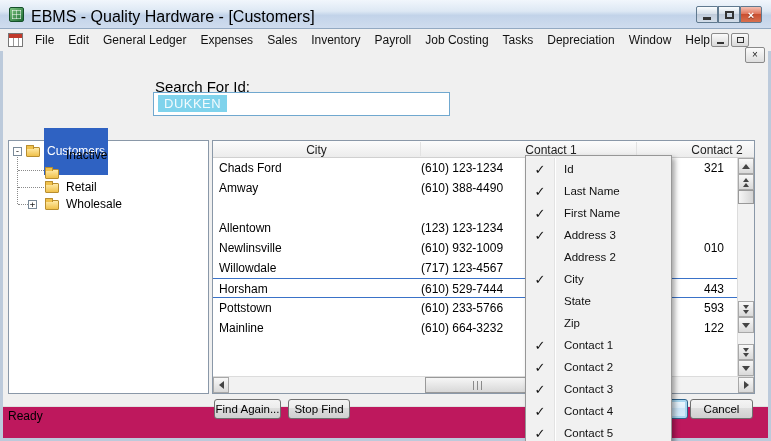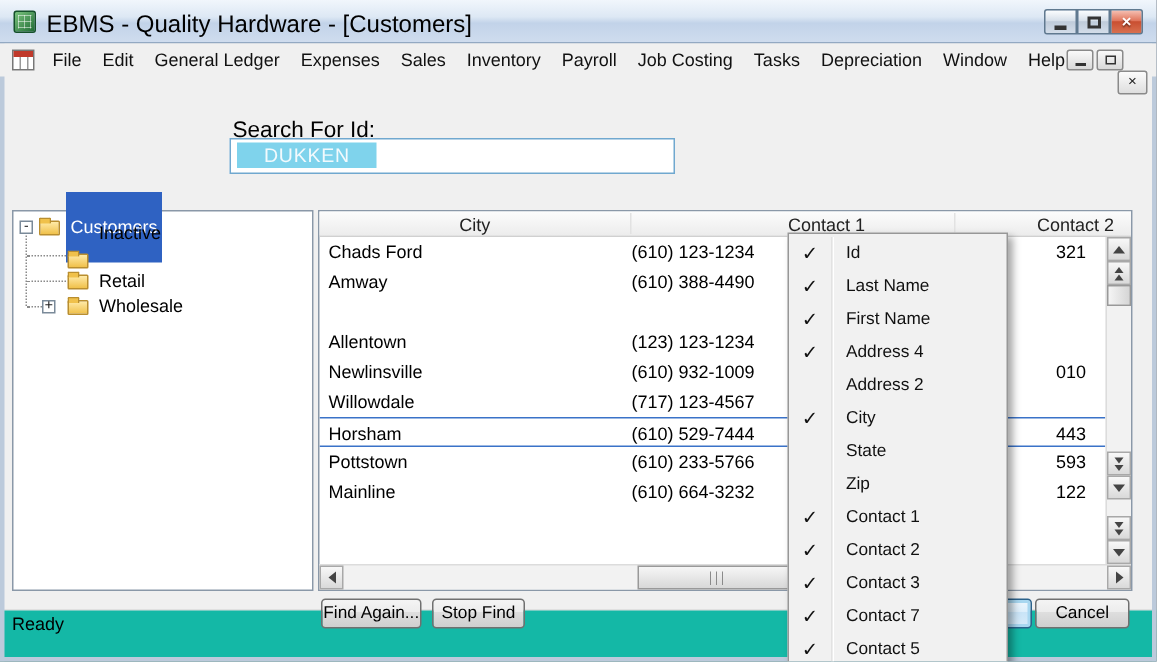--- a/index.html
+++ b/index.html
@@ -56,7 +56,7 @@
   .search-label{position:absolute;left:155px;top:78px;font-size:15px;color:#000}
   .search-input{position:absolute;left:153px;top:92px;width:297px;height:24px;background:#fff;
     border:1px solid #70a8cf;padding:3px 4px;font-size:13px}
-  .sel-text{background:#7fd3ec;color:#f2fafd;padding:1px 18px;letter-spacing:.5px}
+  .sel-text{background:#7fd3ec;color:#f2fafd;padding:1px 6px;letter-spacing:.5px}
 
   
   .tree-panel{position:absolute;left:8px;top:140px;width:201px;height:254px;background:#fff;border:1px solid #8a98a8}

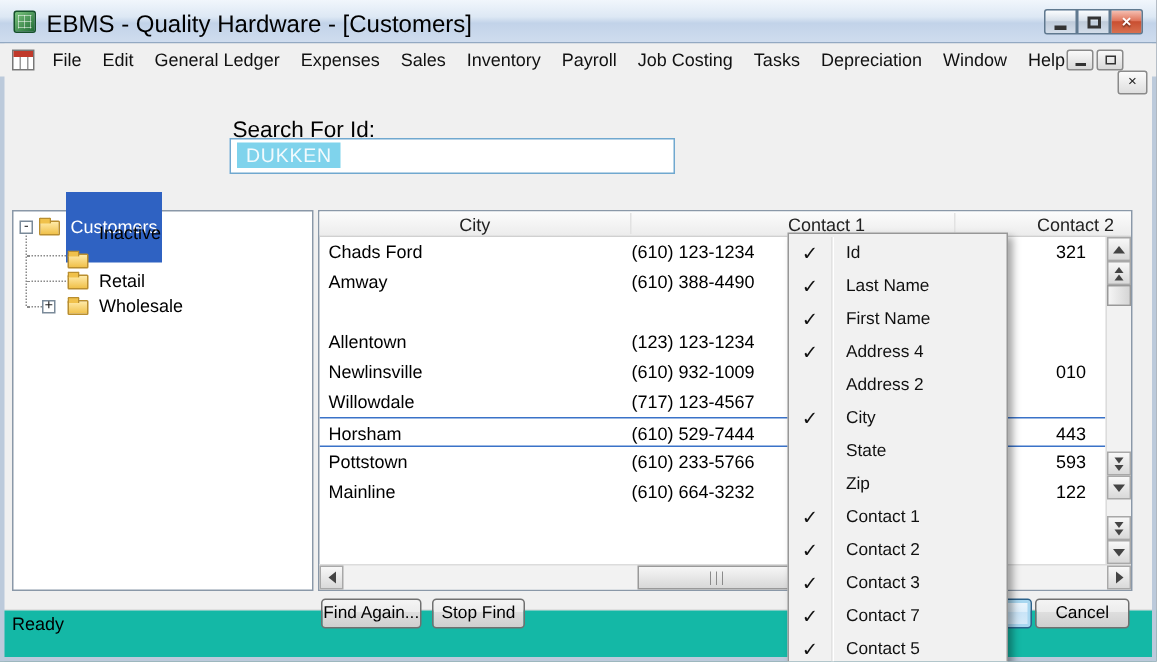--- a/index.html
+++ b/index.html
@@ -318,7 +318,7 @@
       </div>
       <div class="ctx-item">
         <span class="ctx-check">✓</span>
-        <span class="ctx-label">Address 4</span>
+        <span class="ctx-label">Address 3</span>
       </div>
       <div class="ctx-item">
         <span class="ctx-check"></span>

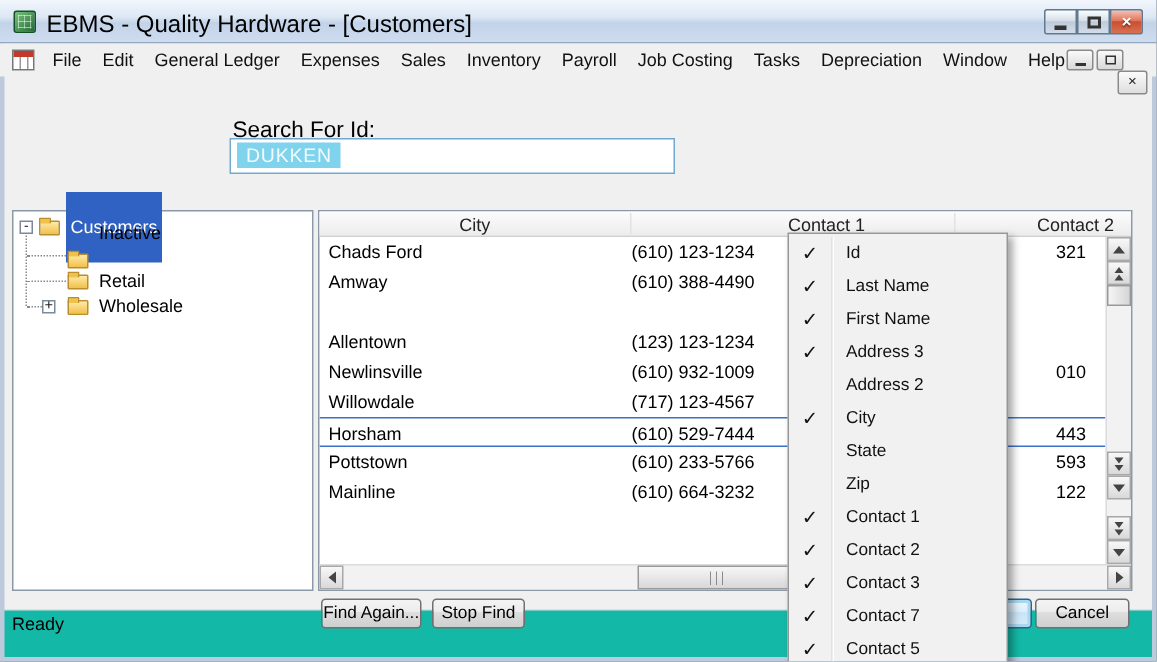--- a/index.html
+++ b/index.html
@@ -120,7 +120,7 @@
   #btn-ok{left:622px;width:66px;border:1px solid #2c628b;box-shadow:inset 0 0 0 2px #a8d7f0;
     background:linear-gradient(#eef7fd,#dceefb 45%,#c9e4f7 46%,#d7ebf9)}
   #btn-cancel{left:690px;width:63px}
-  .statusbar{position:absolute;left:0;bottom:0;width:100%;height:35px;background:#14b8a6;border-top:1px solid #e0e0e0;z-index:1}
+  .statusbar{position:absolute;left:0;bottom:0;width:100%;height:35px;background:#be185d;border-top:1px solid #e0e0e0;z-index:1}
   .status-text{position:absolute;left:8px;top:2px;font-size:12px;color:#000}
 
   

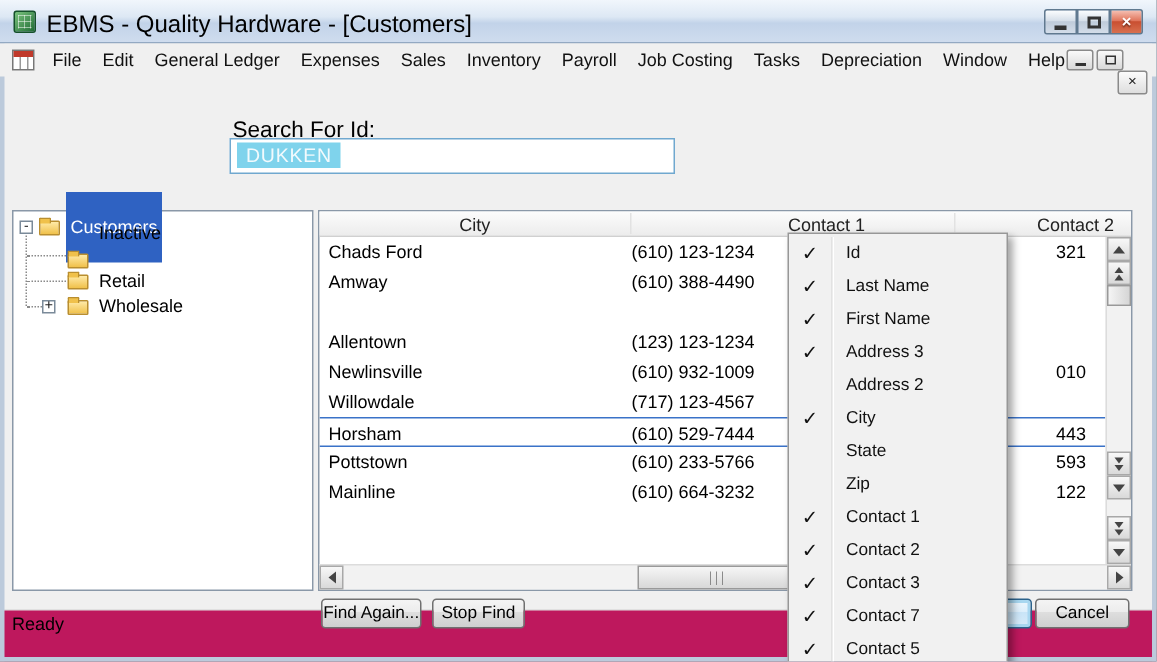--- a/index.html
+++ b/index.html
@@ -350,7 +350,7 @@
       </div>
       <div class="ctx-item">
         <span class="ctx-check">✓</span>
-        <span class="ctx-label">Contact 7</span>
+        <span class="ctx-label">Contact 4</span>
       </div>
       <div class="ctx-item">
         <span class="ctx-check">✓</span>

